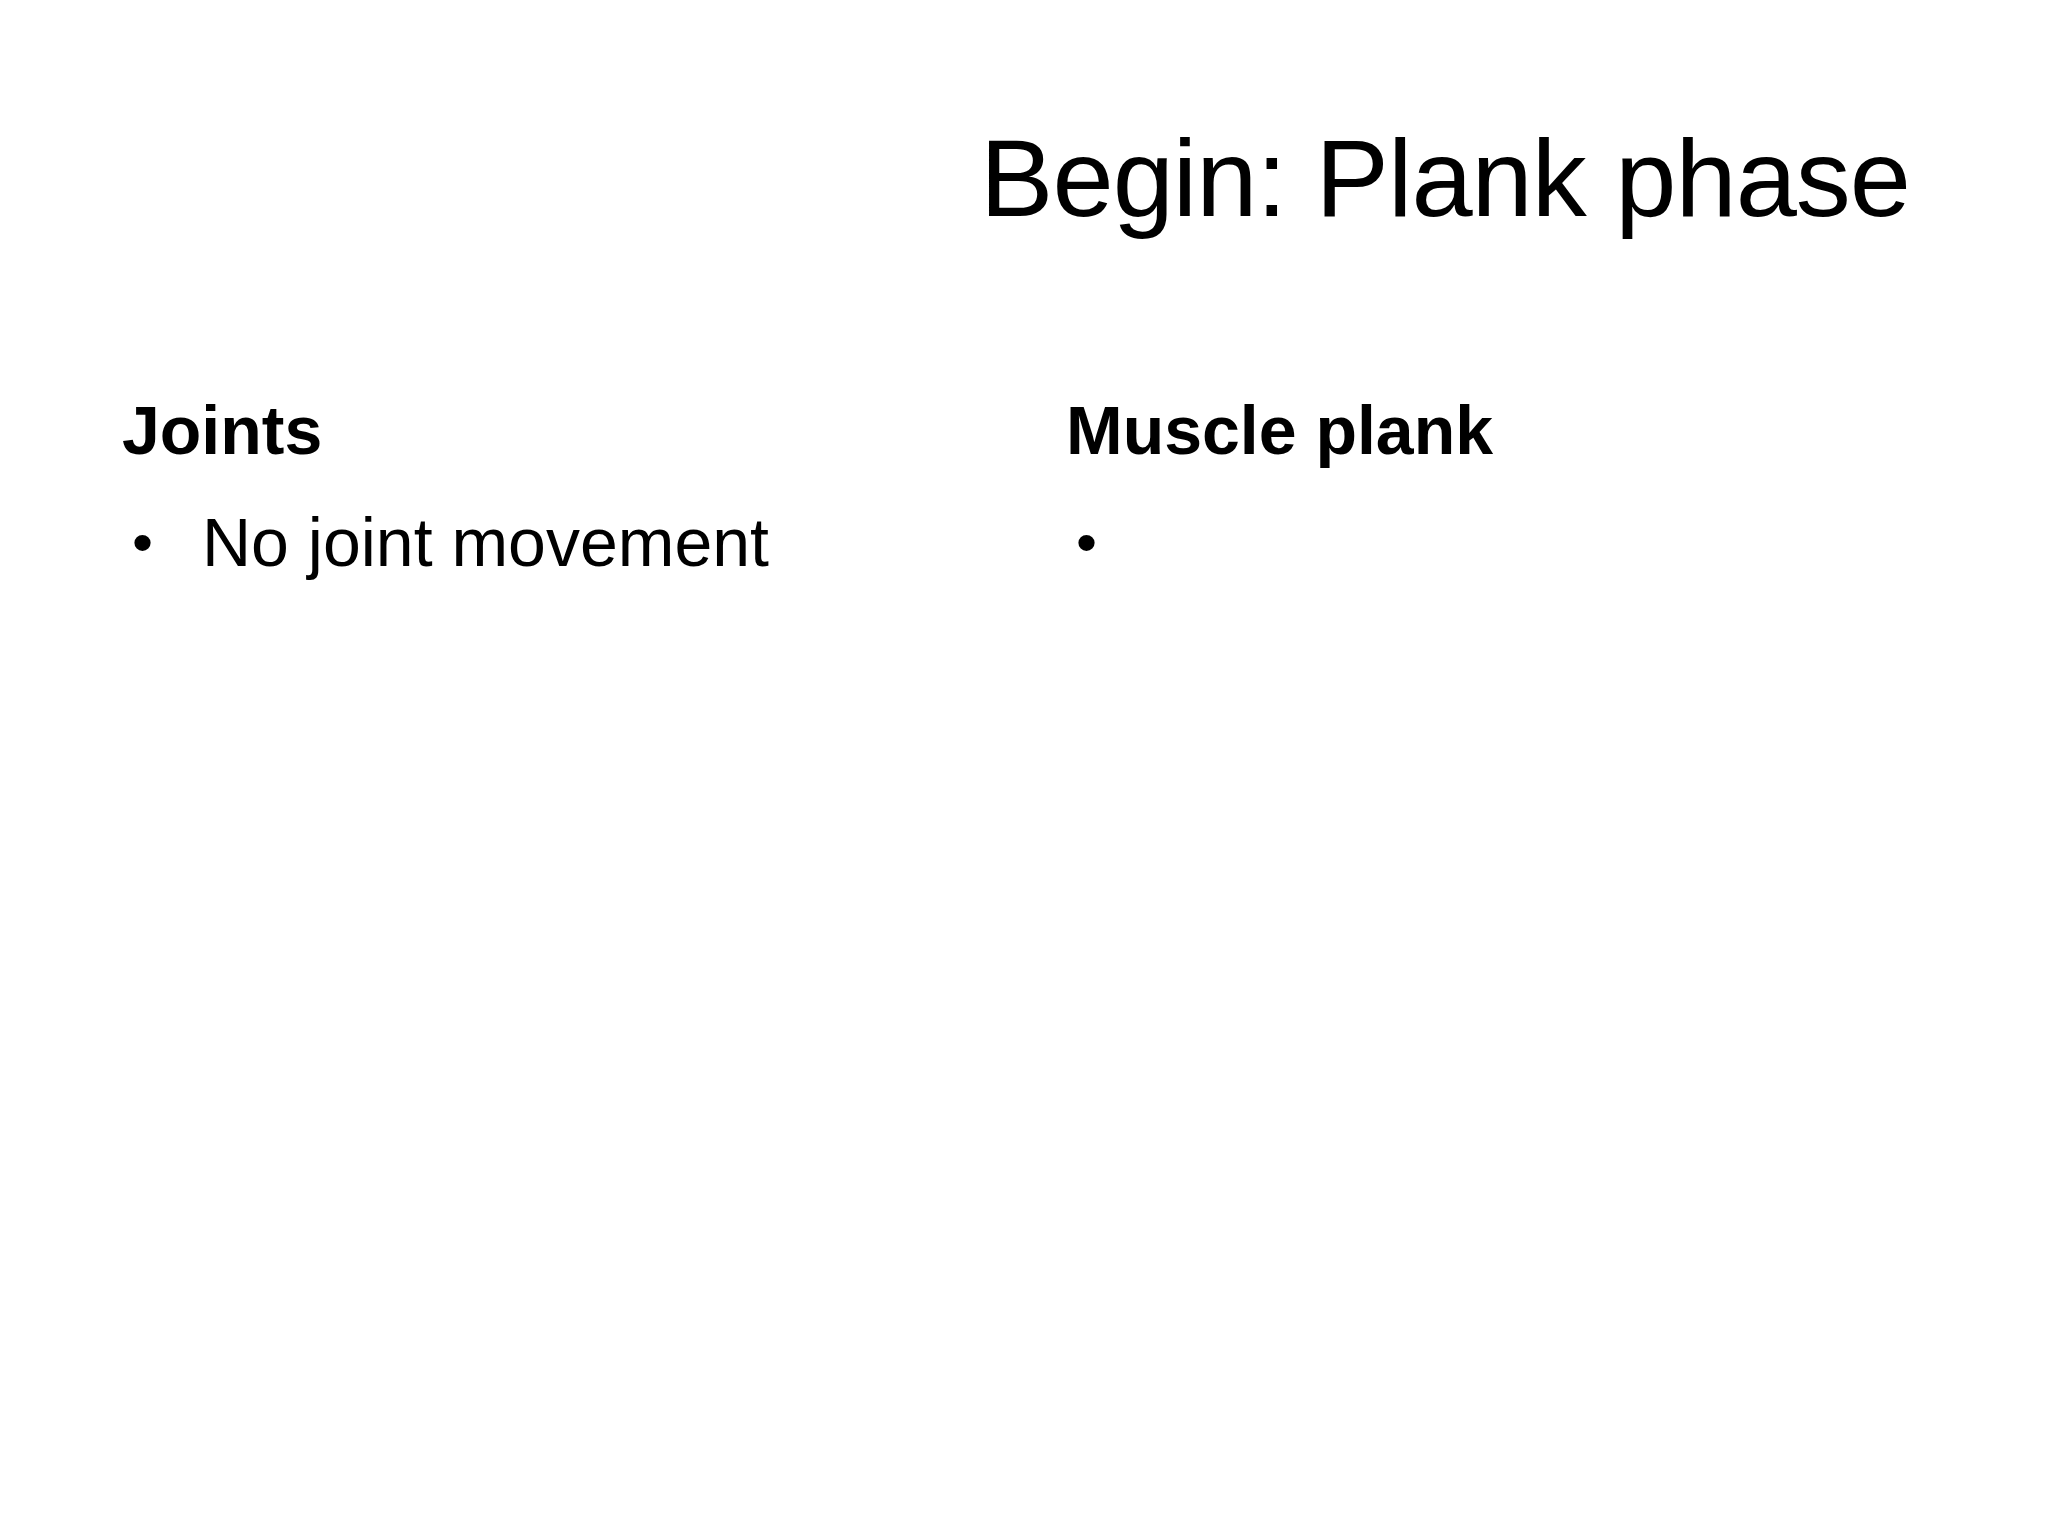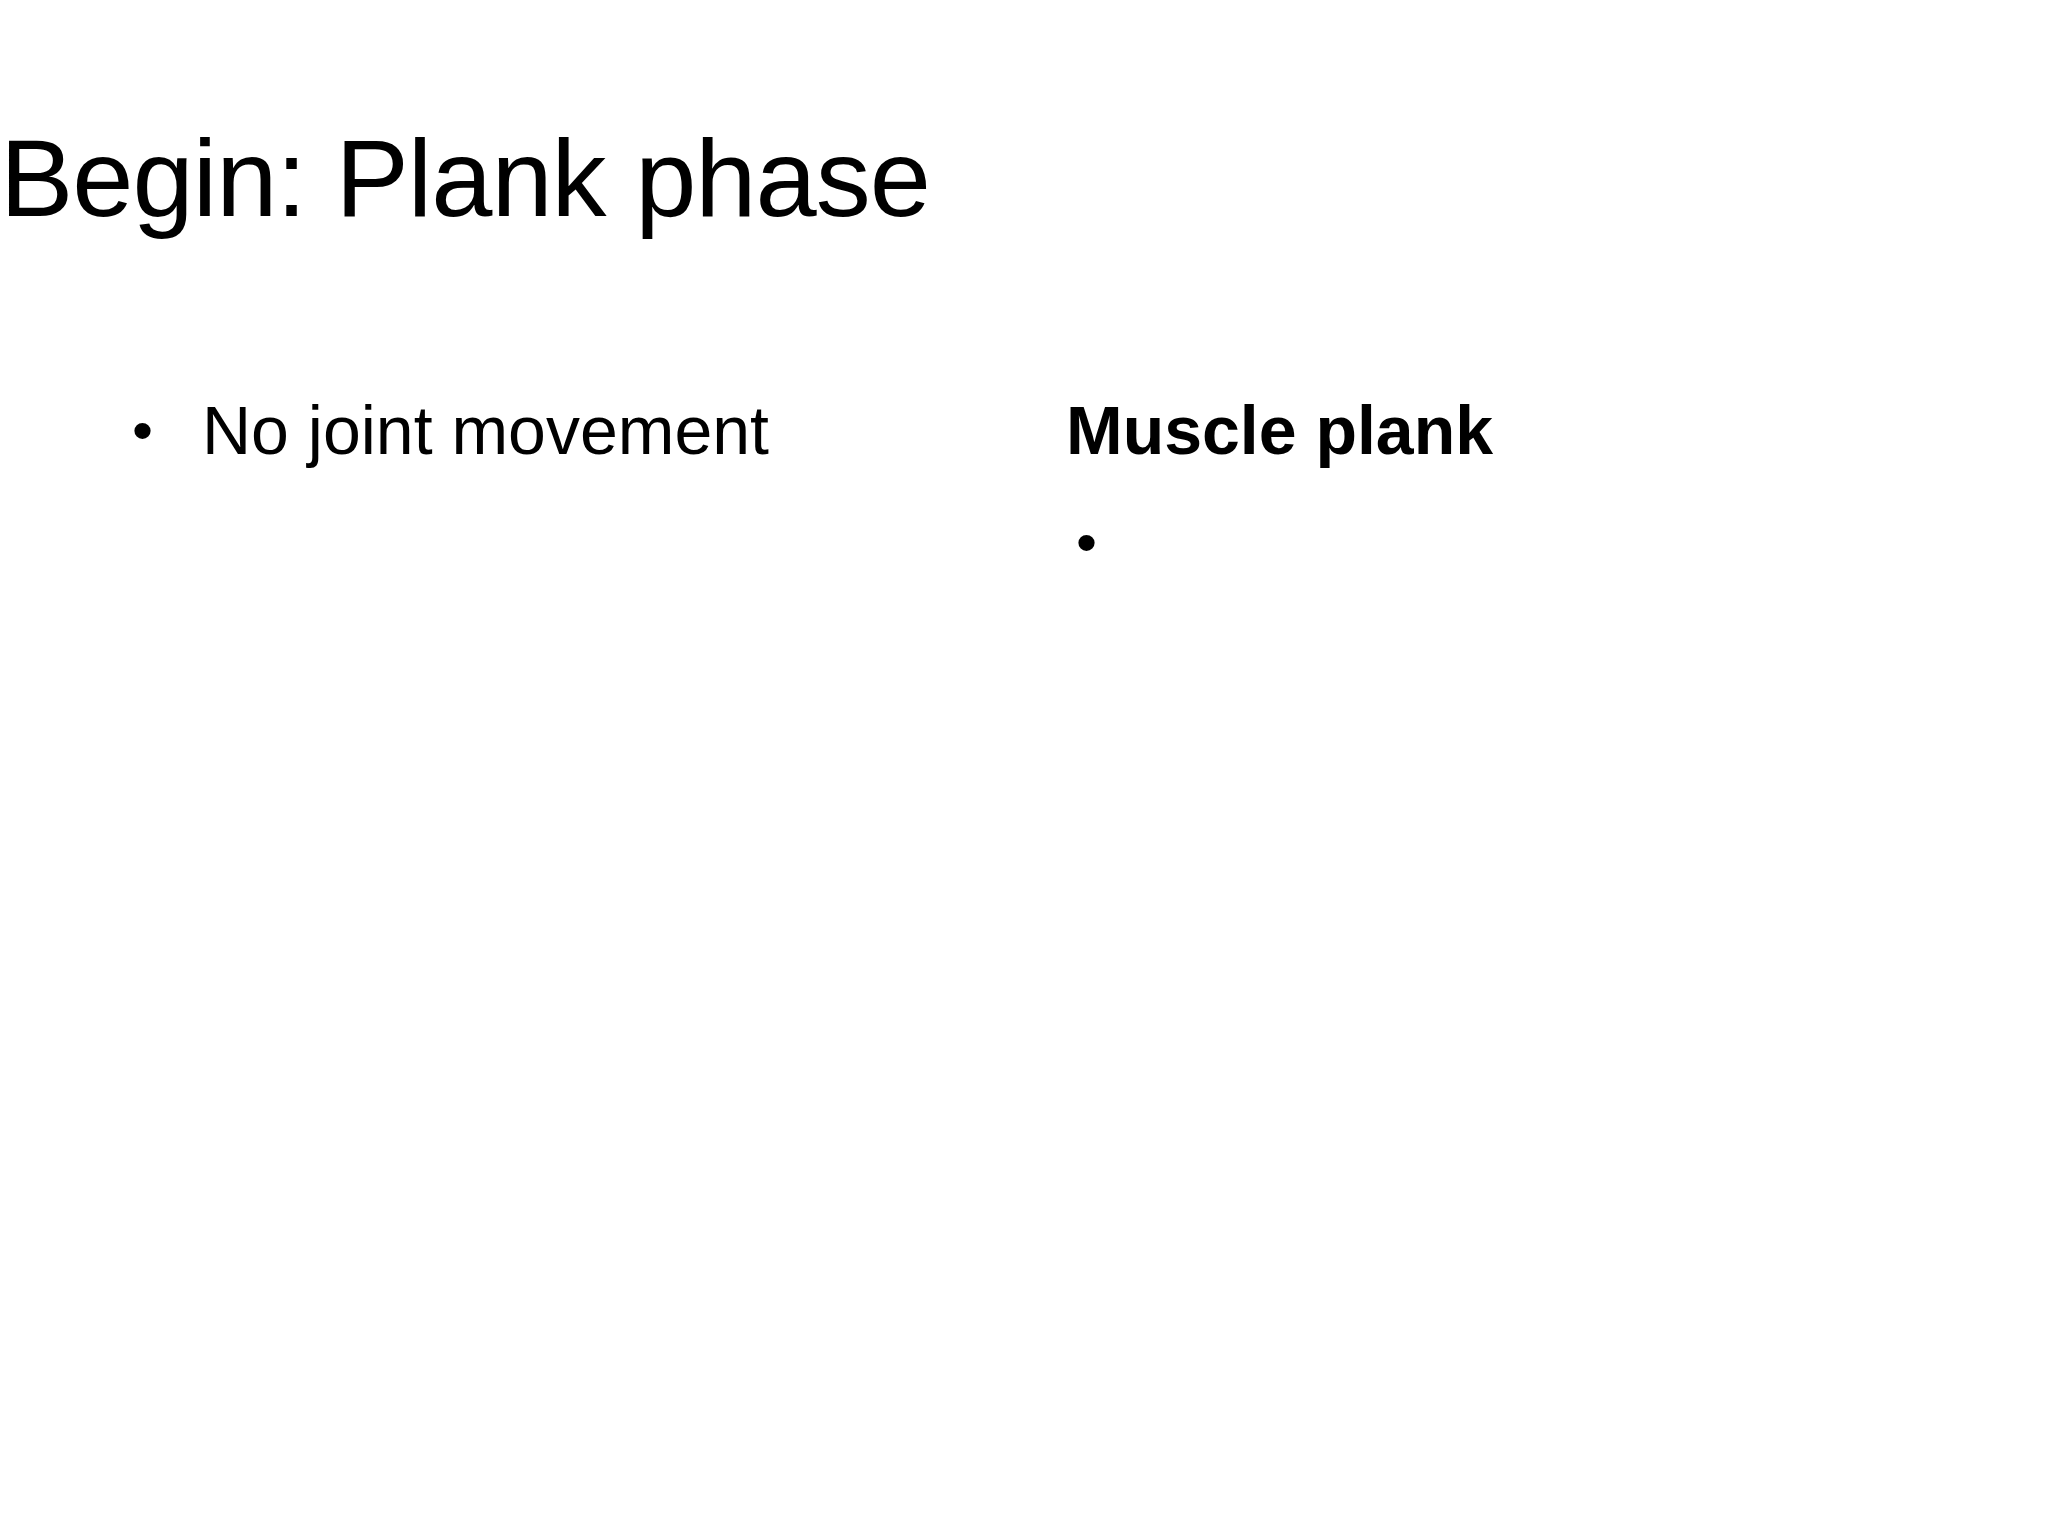--- a/index.html
+++ b/index.html
@@ -25,7 +25,7 @@
     top: 112px;
     left: 0;
     width: 1910px;
-    text-align: left;
+    text-align: right;
     font-size: 110px;
     font-weight: 400;
     line-height: 1.2;

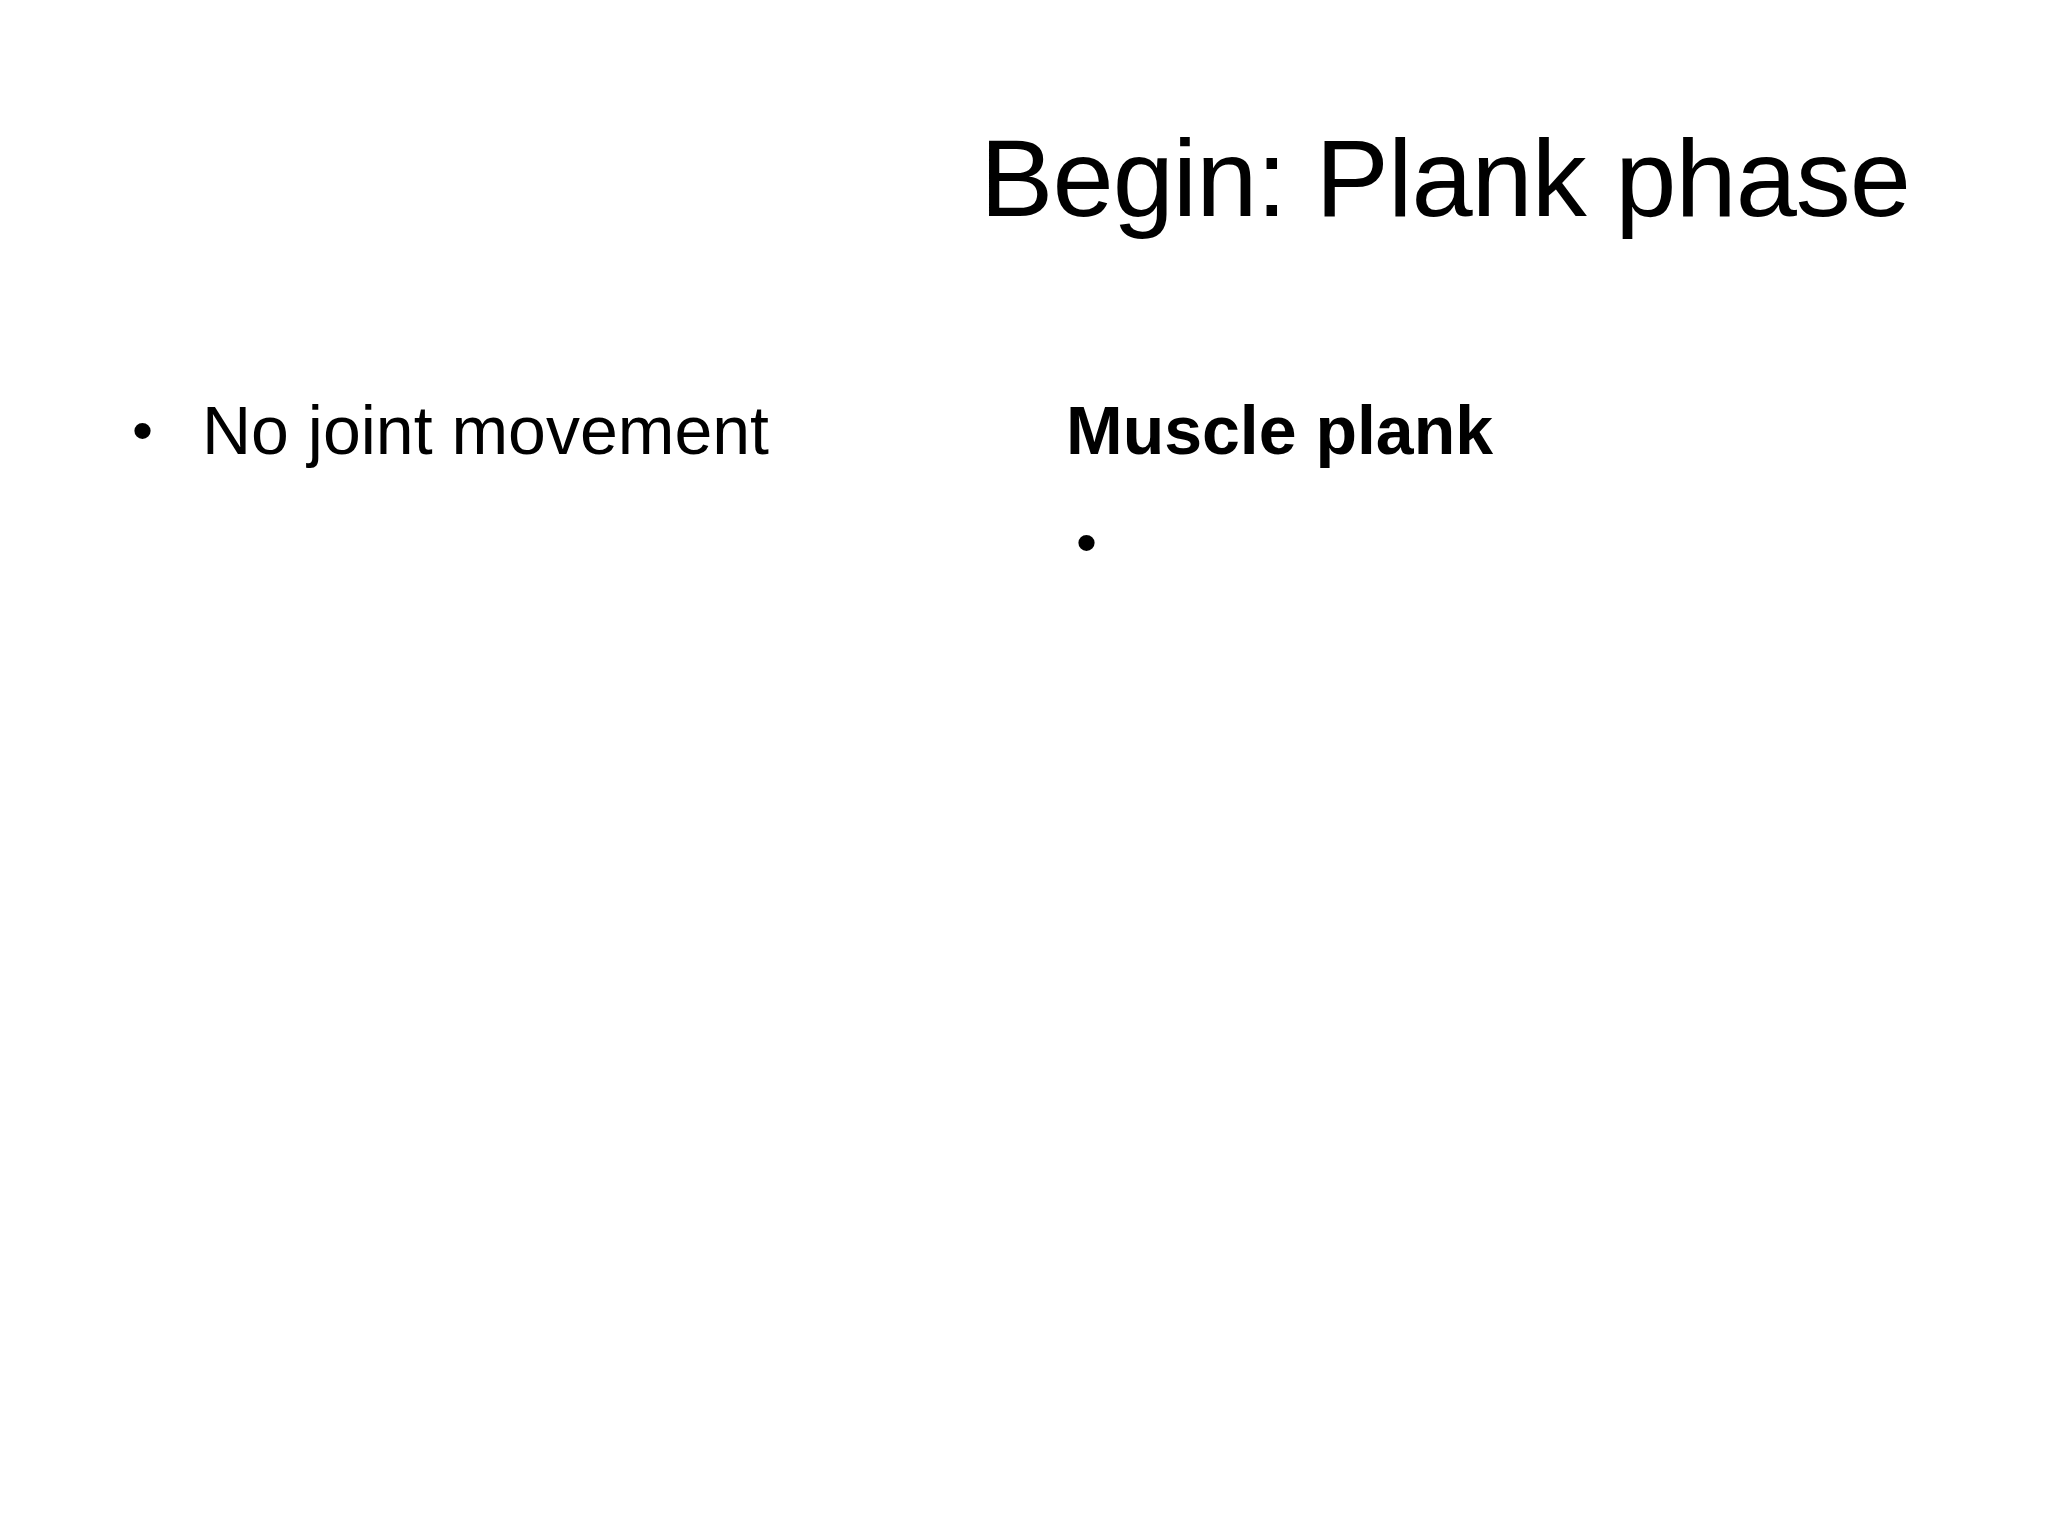--- a/index.html
+++ b/index.html
@@ -90,6 +90,7 @@
   <div class="columns">
 
     <section class="col col-left">
+      <h2 class="col-heading">Joints</h2>
       <ul class="bullet-list">
         <li class="bullet-item">
           <span class="bullet-marker">•</span>

